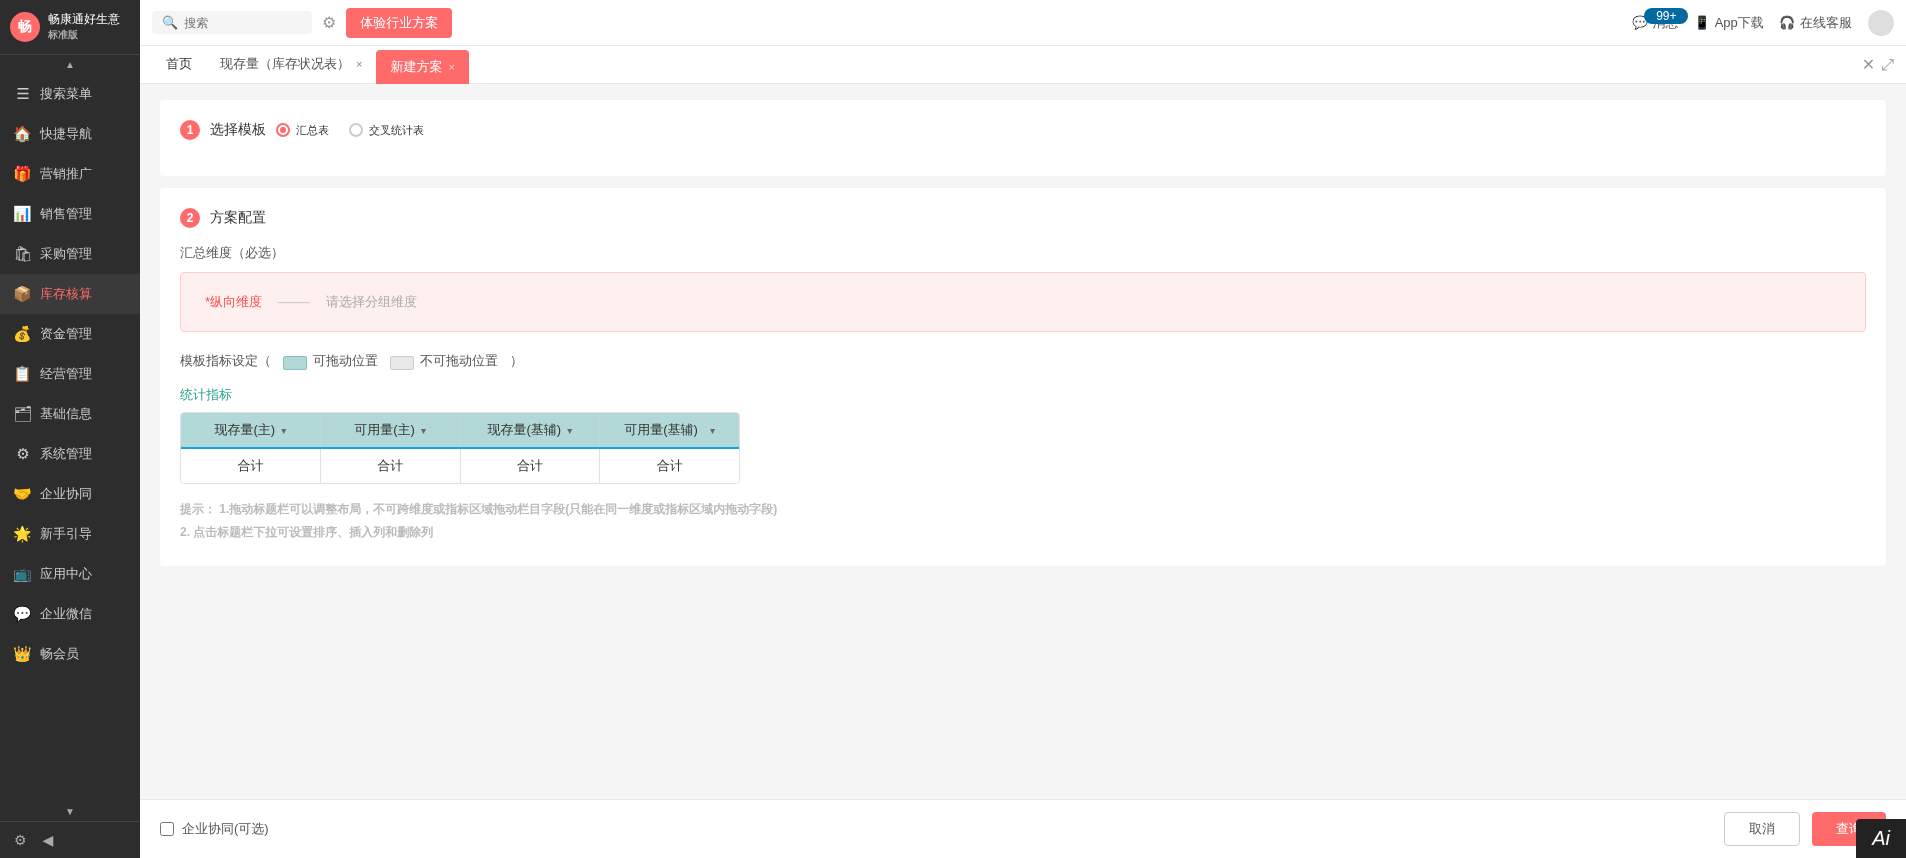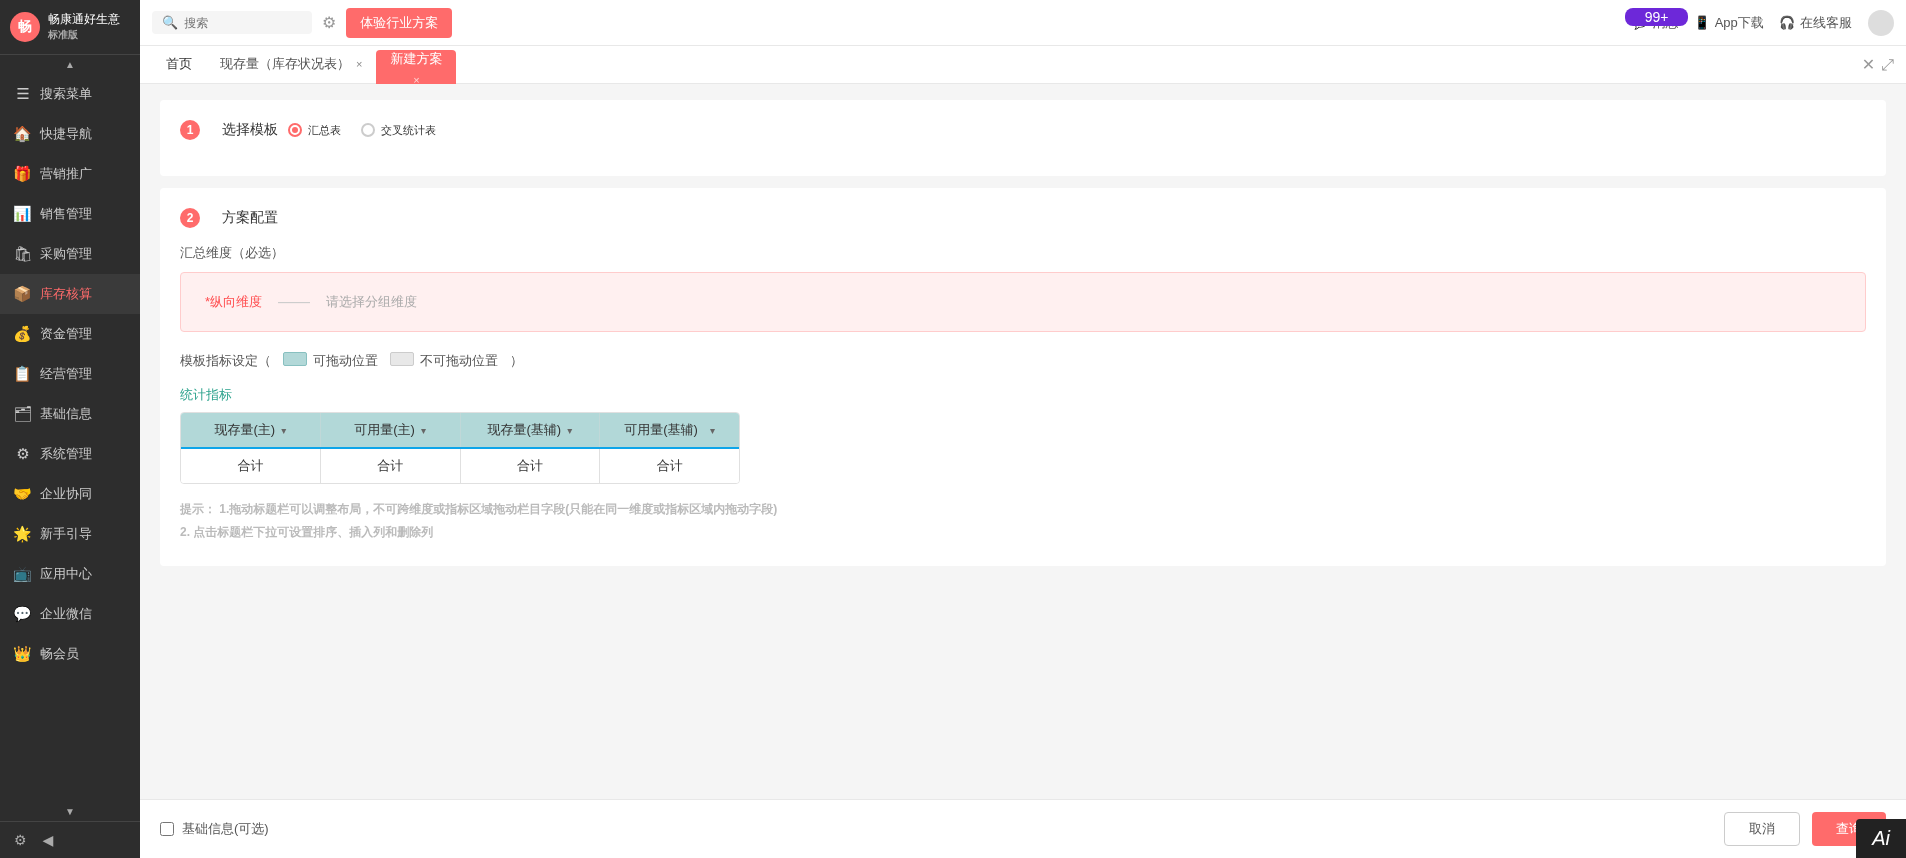--- a/index.html
+++ b/index.html
@@ -114,11 +114,11 @@
     .topbar-right { display: flex; align-items: center; gap: 16px; }
     .topbar-msg { display: flex; align-items: center; gap: 4px; color: #555; font-size: 13px; position: relative; cursor: pointer; }
     .topbar-badge {
-      background: #6d28d9;
-      color: #fff;
-      font-size: 14px;
+      background: #0369a1;
+      color: #fff;
+      font-size: 12px;
       border-radius: 8px;
-      padding: 1px 20px;
+      padding: 1px 12px;
       position: absolute;
       top: -6px; right: -10px;
     }

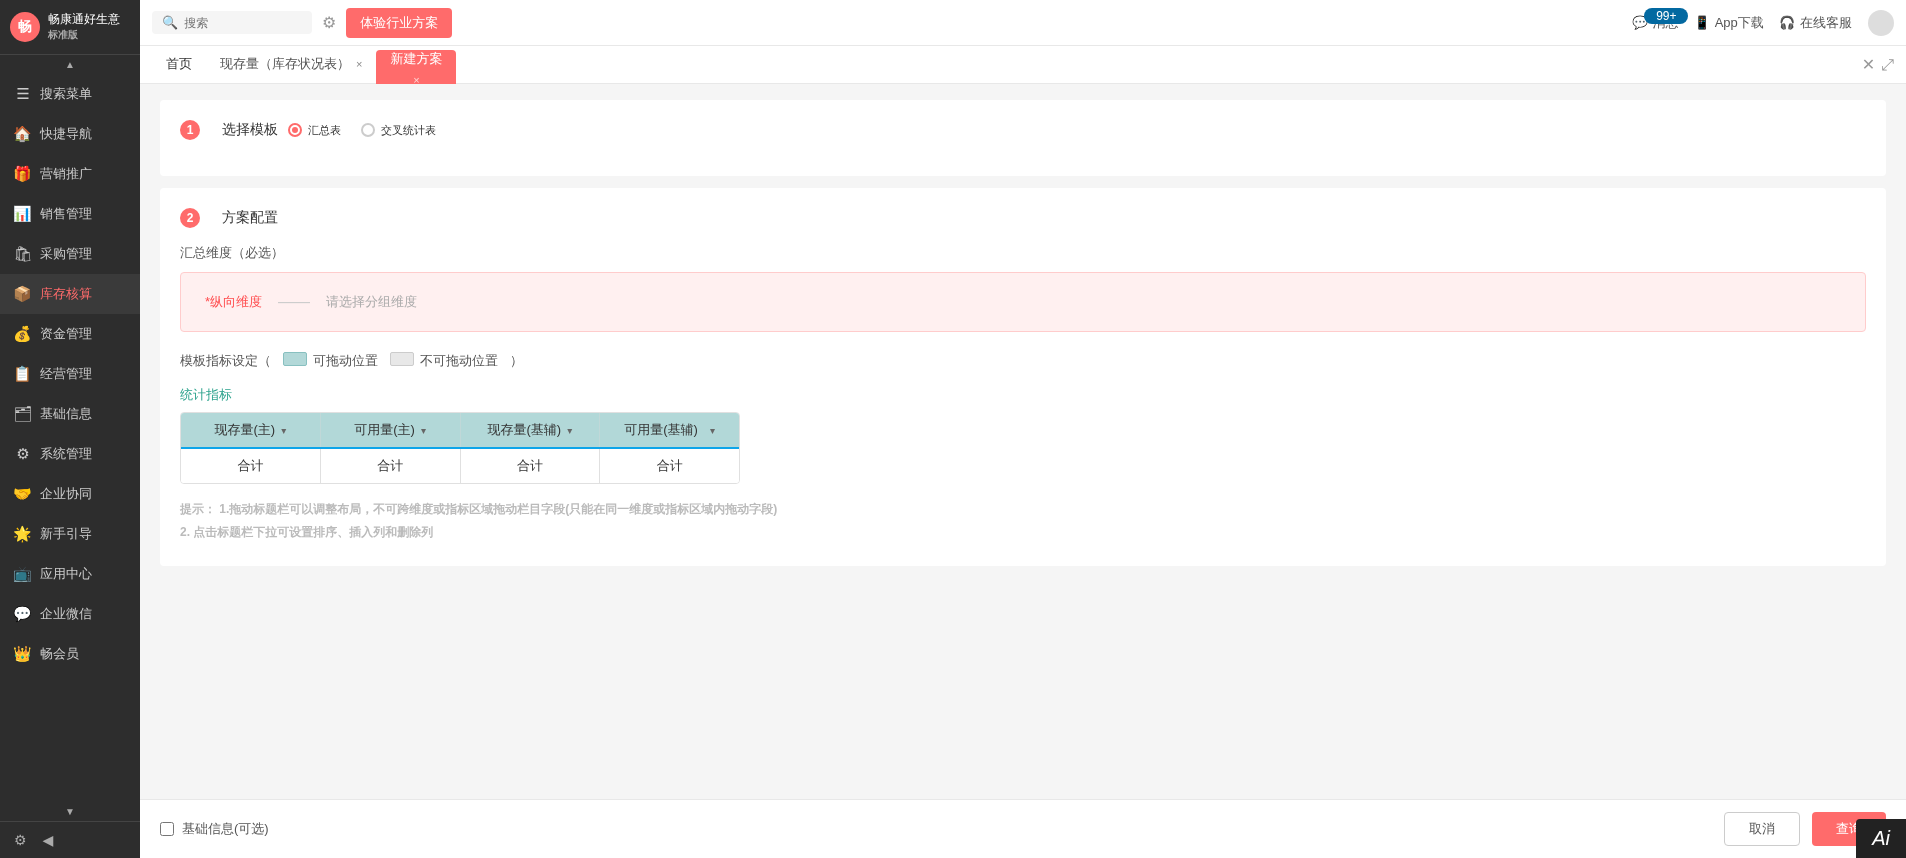--- a/index.html
+++ b/index.html
@@ -161,7 +161,6 @@
       margin-bottom: -1px;
       height: 34px;
       align-self: flex-end;
-      flex-direction: column;
     }
     .tab .close-x { font-size: 11px; opacity: 0.7; }
     .tab-actions { margin-left: auto; display: flex; gap: 6px; }

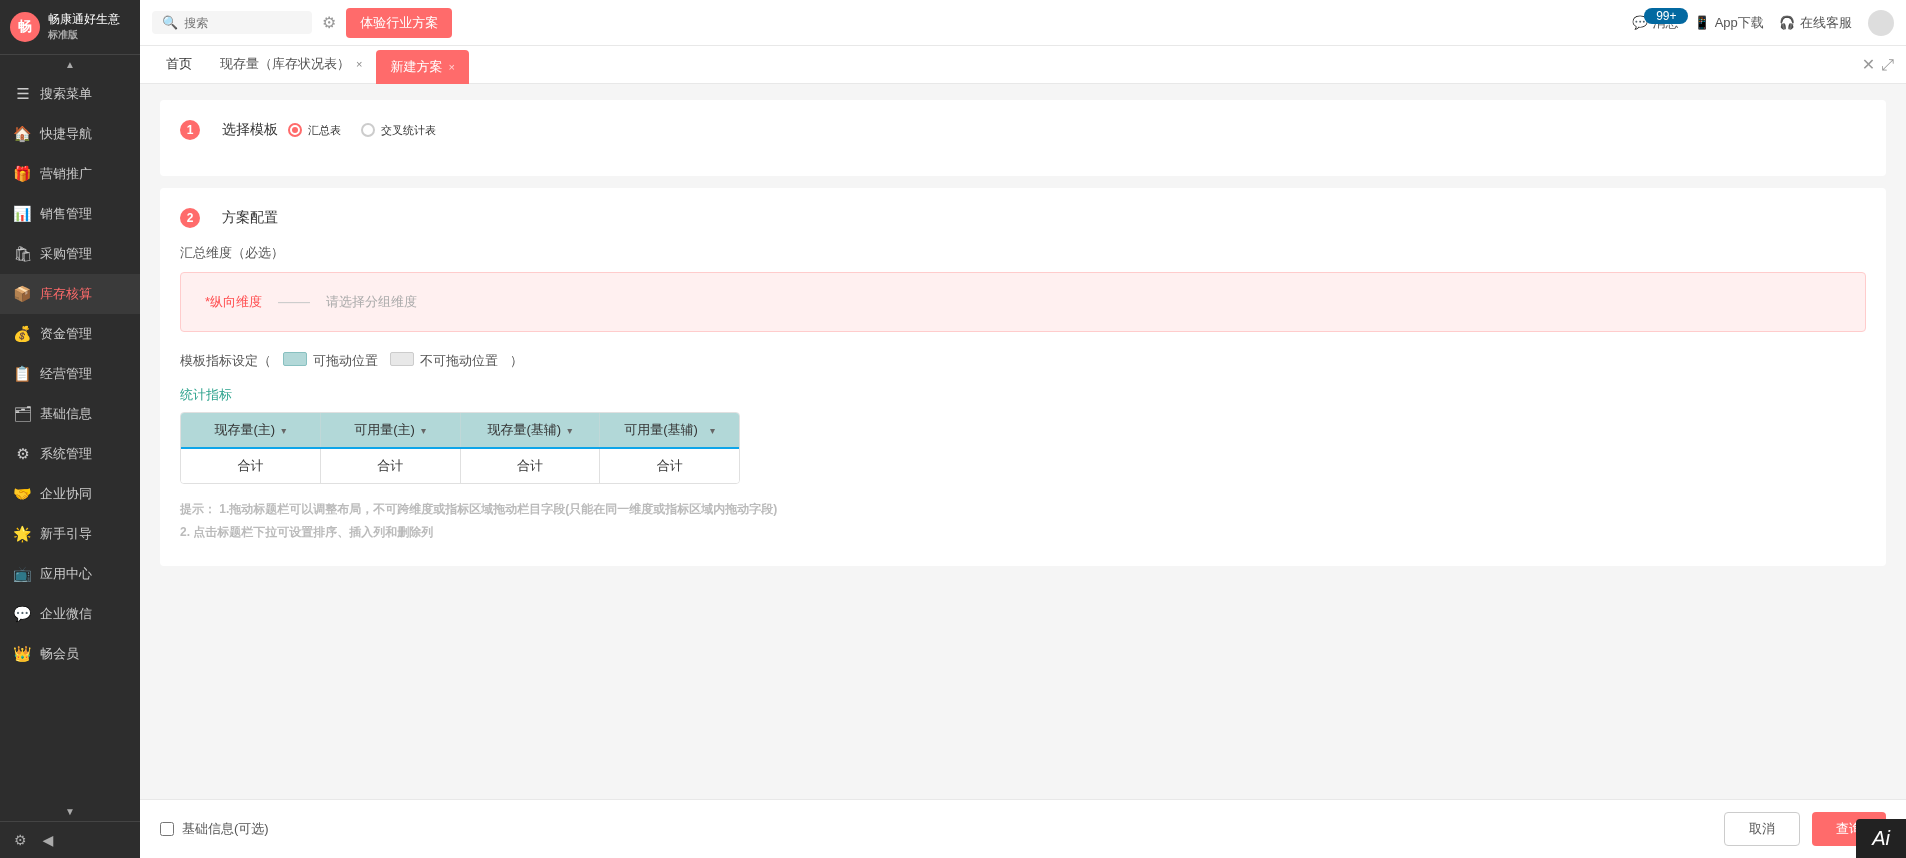--- a/index.html
+++ b/index.html
@@ -205,7 +205,7 @@
       font-weight: bold;
       flex-shrink: 0;
     }
-    .section-title { font-size: 14px; color: #333; font-weight: 500; margin-left: 12px; }
+    .section-title { font-size: 14px; color: #333; font-weight: 500; }
 
     
     .radio-group { display: flex; align-items: center; gap: 20px; }

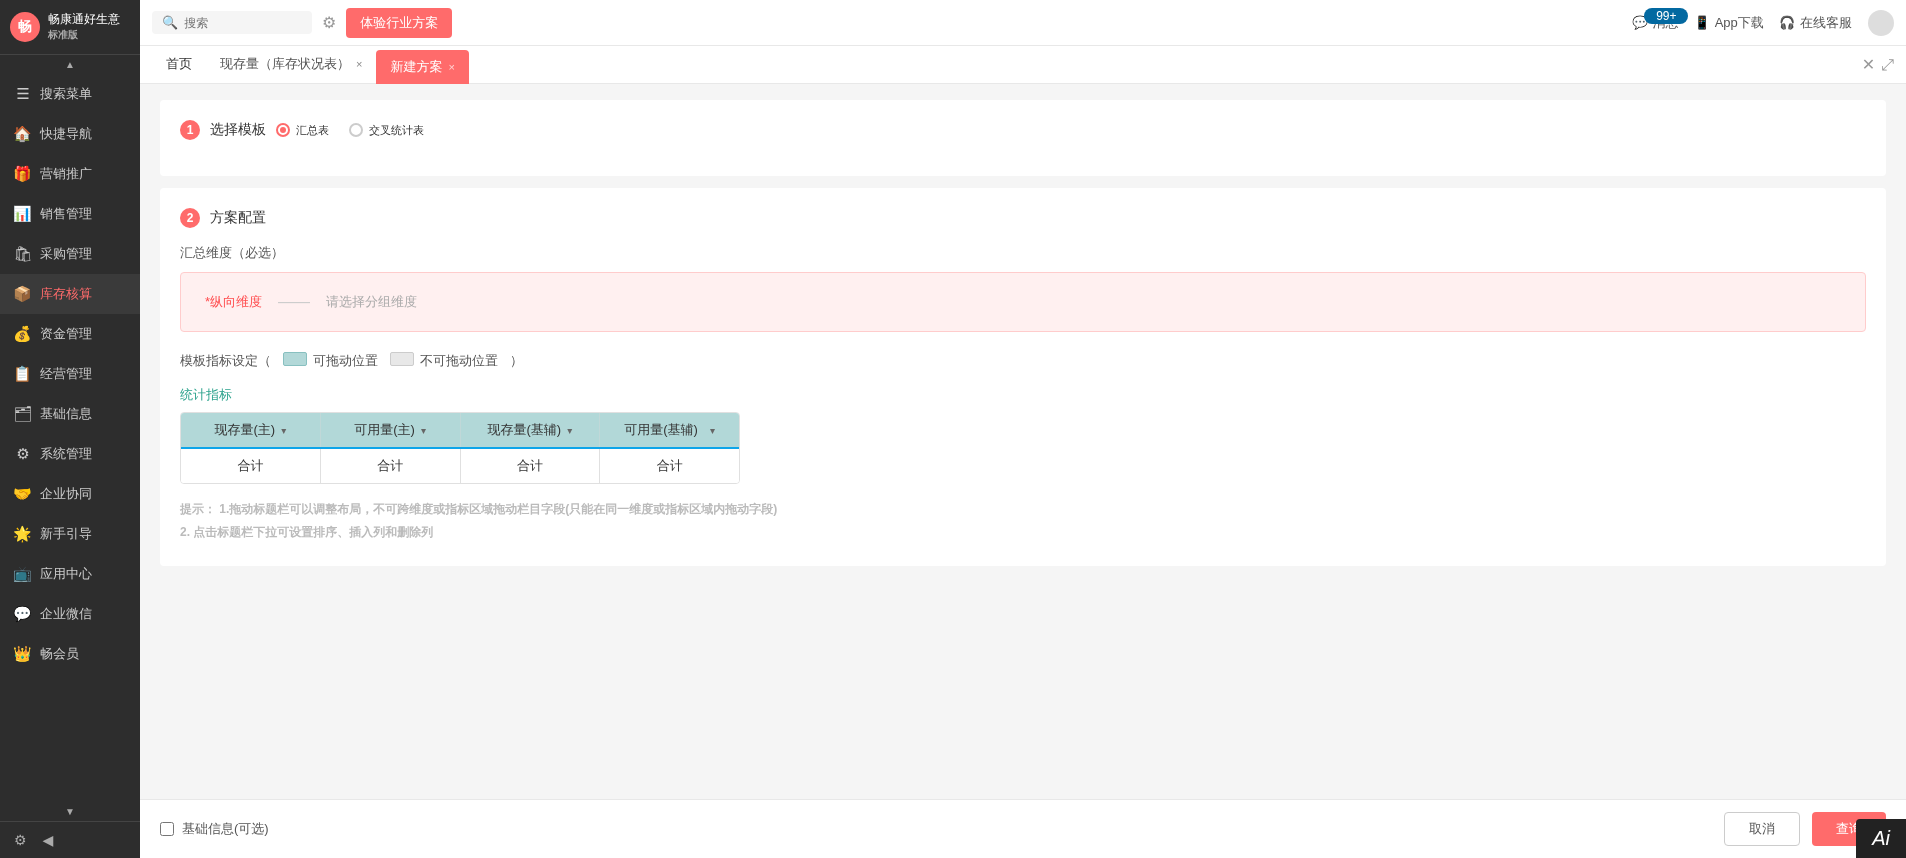--- a/index.html
+++ b/index.html
@@ -248,7 +248,7 @@
       color: #555;
       margin-bottom: 16px;
     }
-    .legend-item { display: flex; align-items: flex-start; gap: 6px; }
+    .legend-item { display: flex; align-items: flex-end; gap: 6px; }
     .legend-box {
       width: 24px; height: 14px;
       border-radius: 2px;

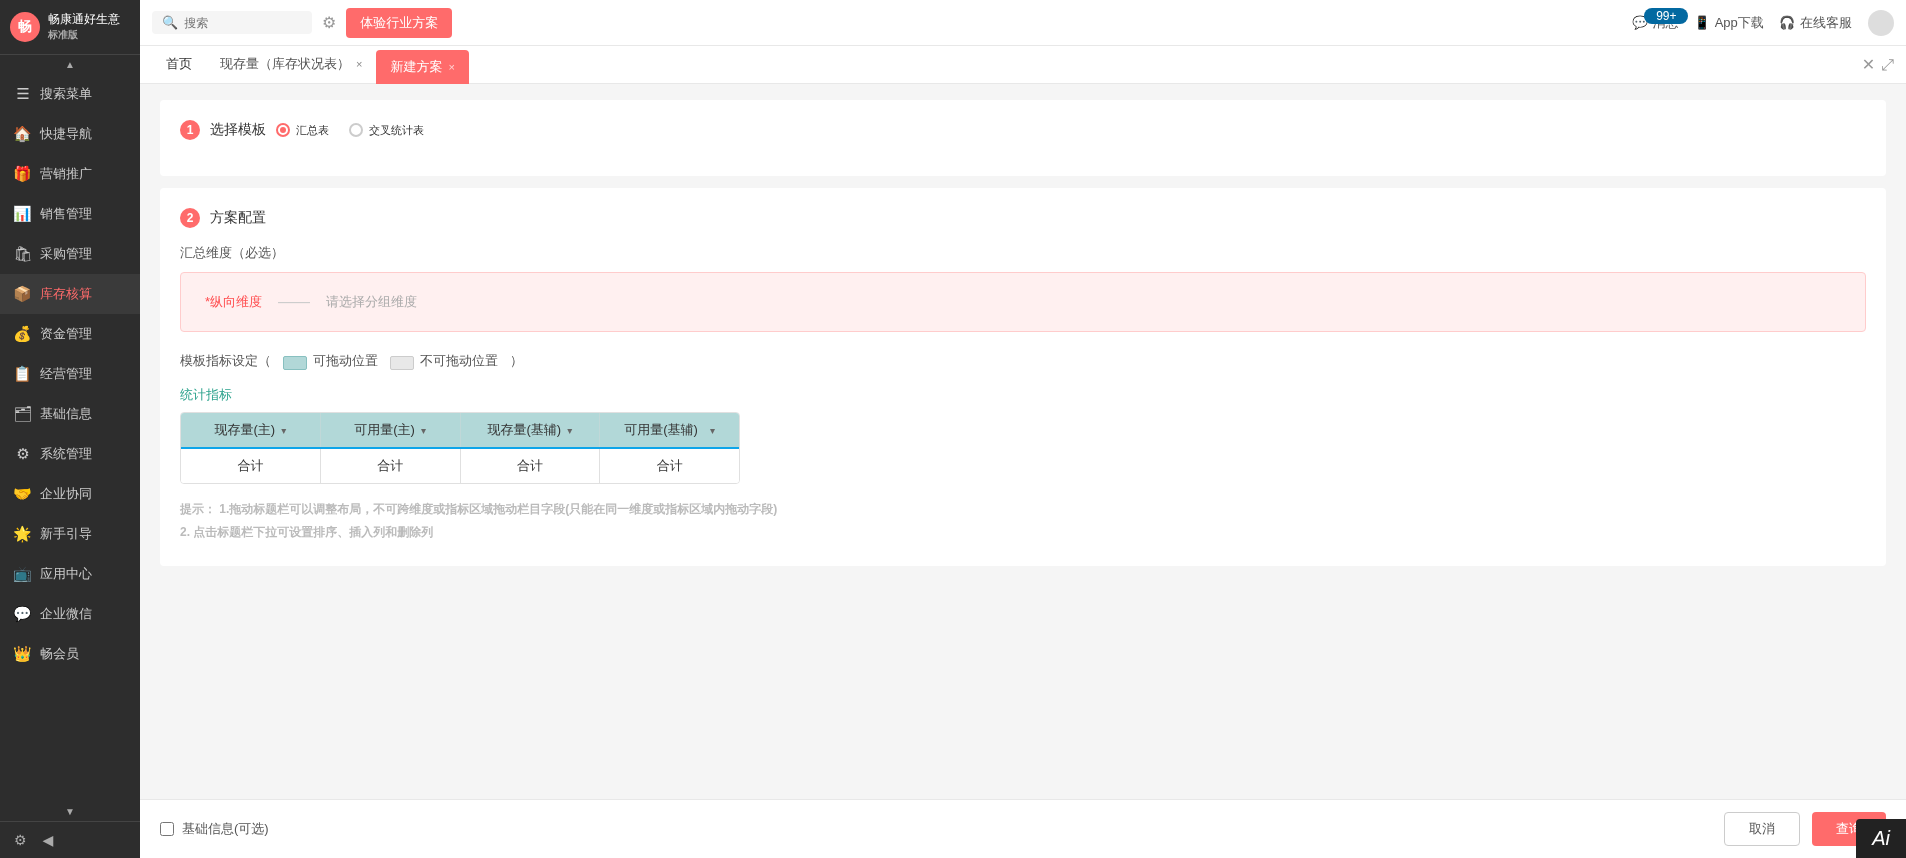--- a/index.html
+++ b/index.html
@@ -567,7 +567,7 @@
   <div class="footer">
     <div class="save-option">
       <input type="checkbox" class="save-checkbox" style="">
-      <span>基础信息(可选)</span>
+      <span>企业协同(可选)</span>
     </div>
     <div class="footer-btns">
       <button class="btn-cancel">取消</button>

